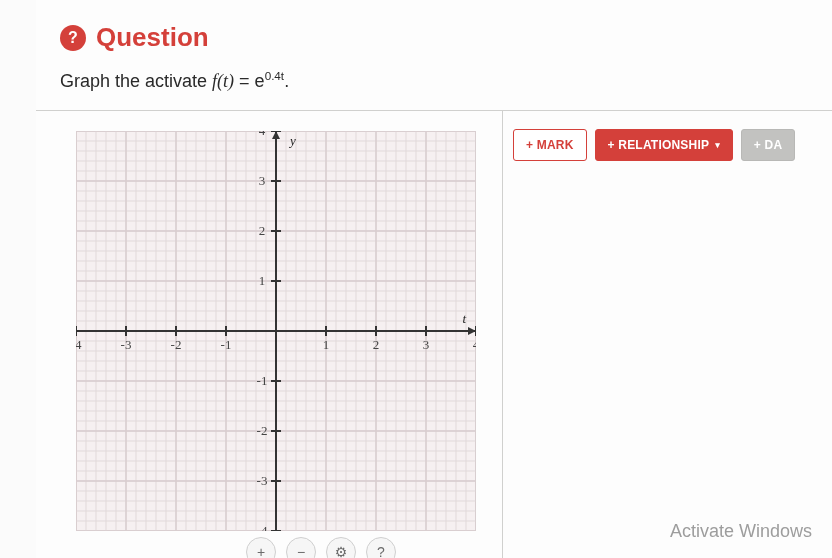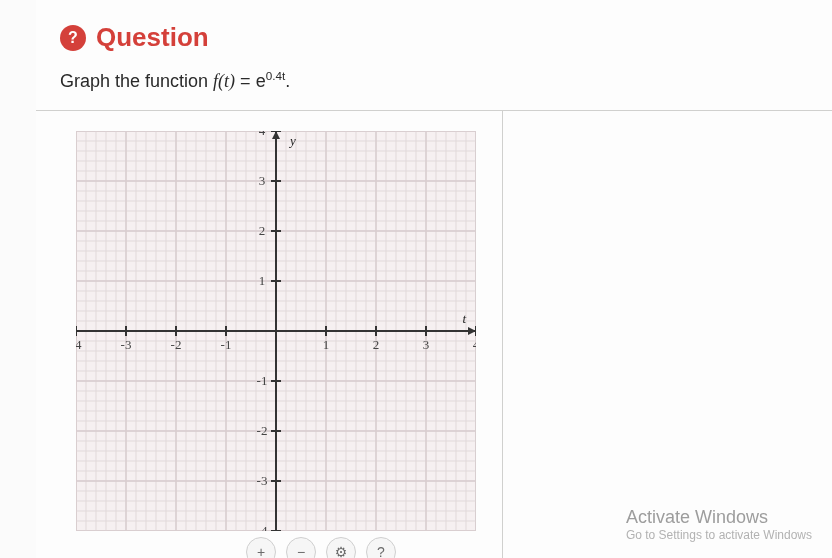--- a/index.html
+++ b/index.html
@@ -67,7 +67,7 @@
   </div>
 
   <div class="prompt">
-    <span>Graph the function </span><i>f(t)</i><span> = </span><span>e</span><sup><span>0.4t</span></sup><span>.</span>
+    <span>Graph the activate </span><i>f(t)</i><span> = </span><span>e</span><sup><span>0.4t</span></sup><span>.</span>
   </div>
 
   <div class="main">

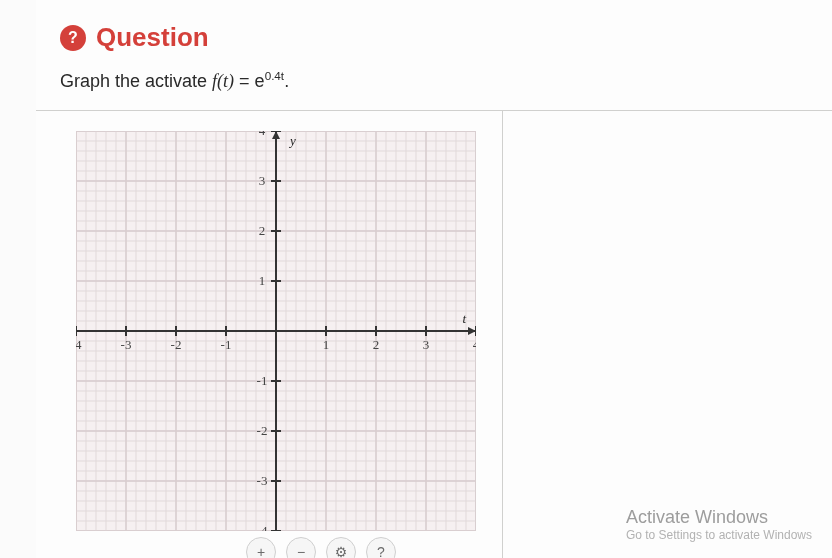--- a/index.html
+++ b/index.html
@@ -233,6 +233,14 @@
 
     <div class="sep"></div>
 
+    <div class="btn-row">
+      <span class="btn btn-outline">+ MARK</span>
+      <span class="btn btn-solid">
+        <span>+ RELATIONSHIP</span>
+          <span class="caret">▾</span>
+      </span>
+      <span class="btn btn-disabled">+ DA</span>
+    </div>
 
   </div>
 

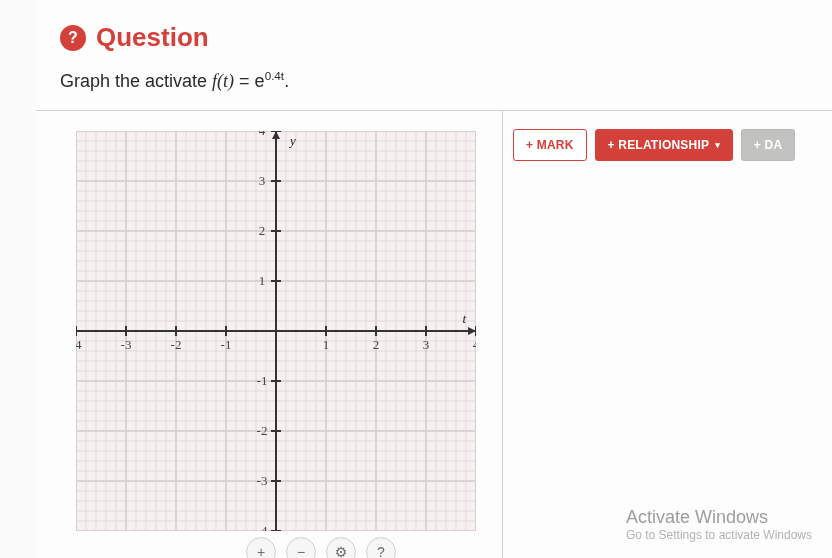--- a/index.html
+++ b/index.html
@@ -248,7 +248,6 @@
 
 <div class="watermark">
   <div class="l1">Activate Windows</div>
-  <div class="l2">Go to Settings to activate Windows</div>
 </div>
 
 </body></html>

